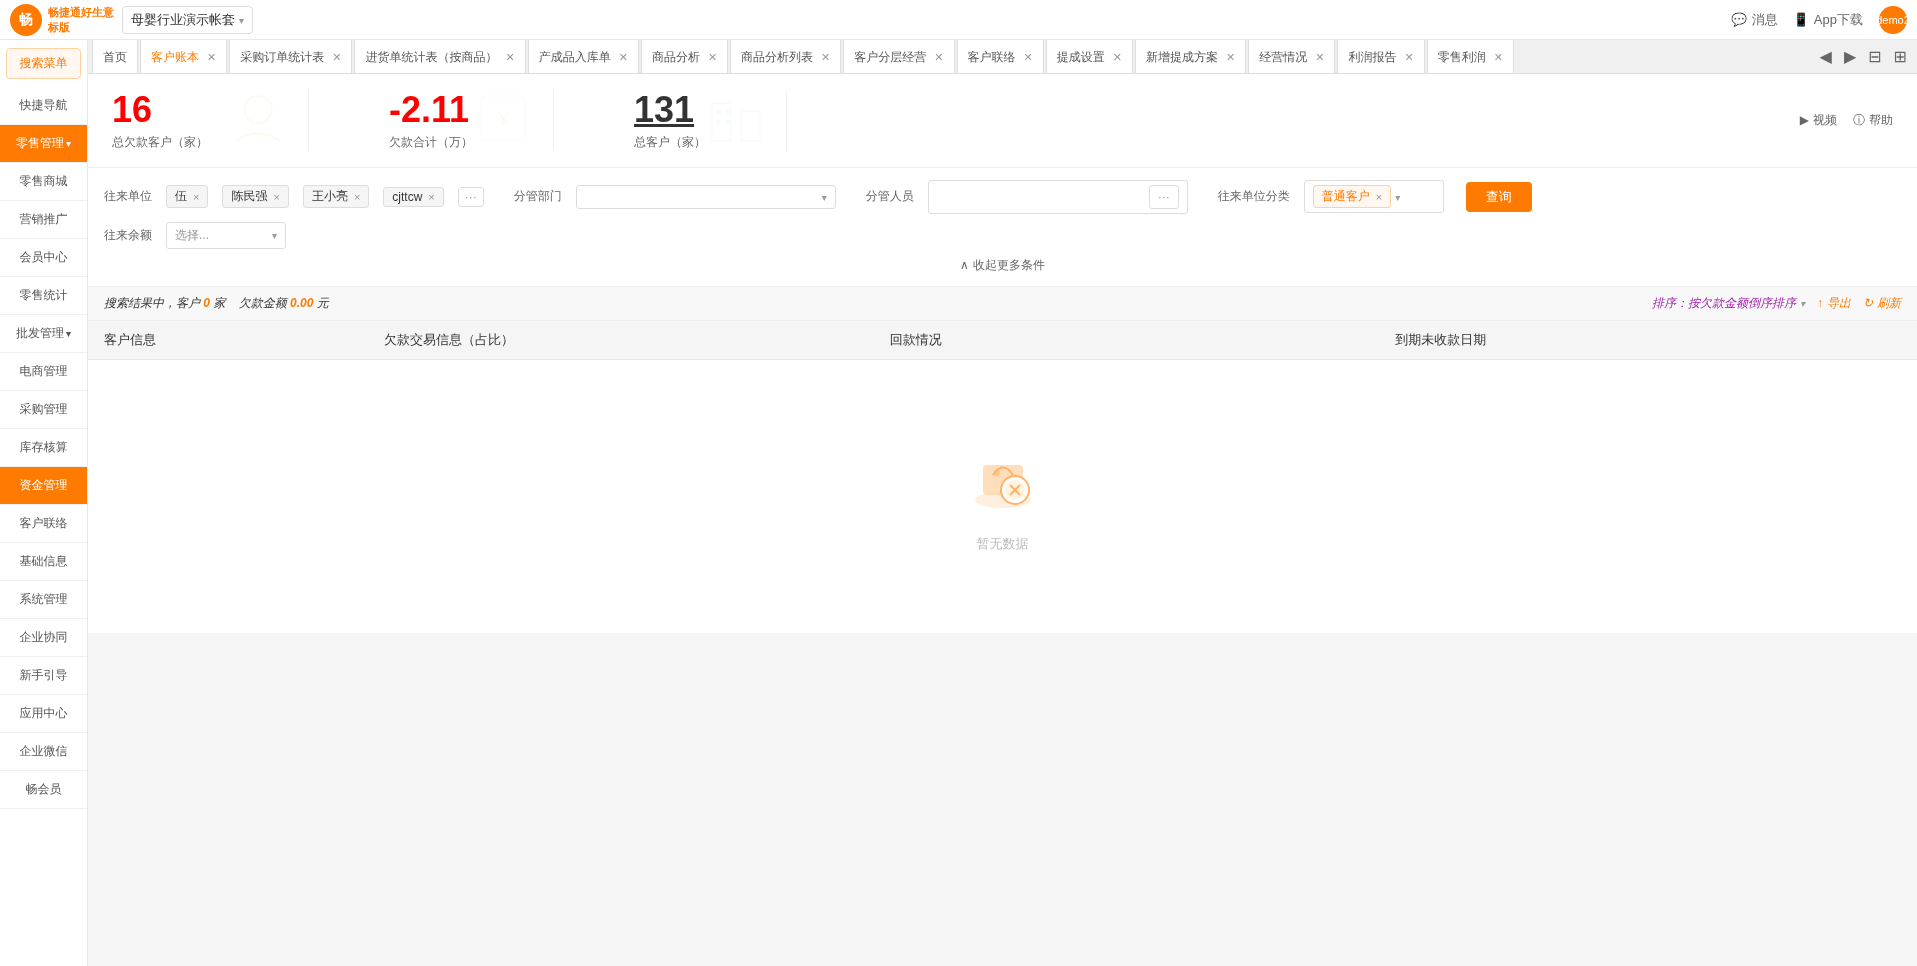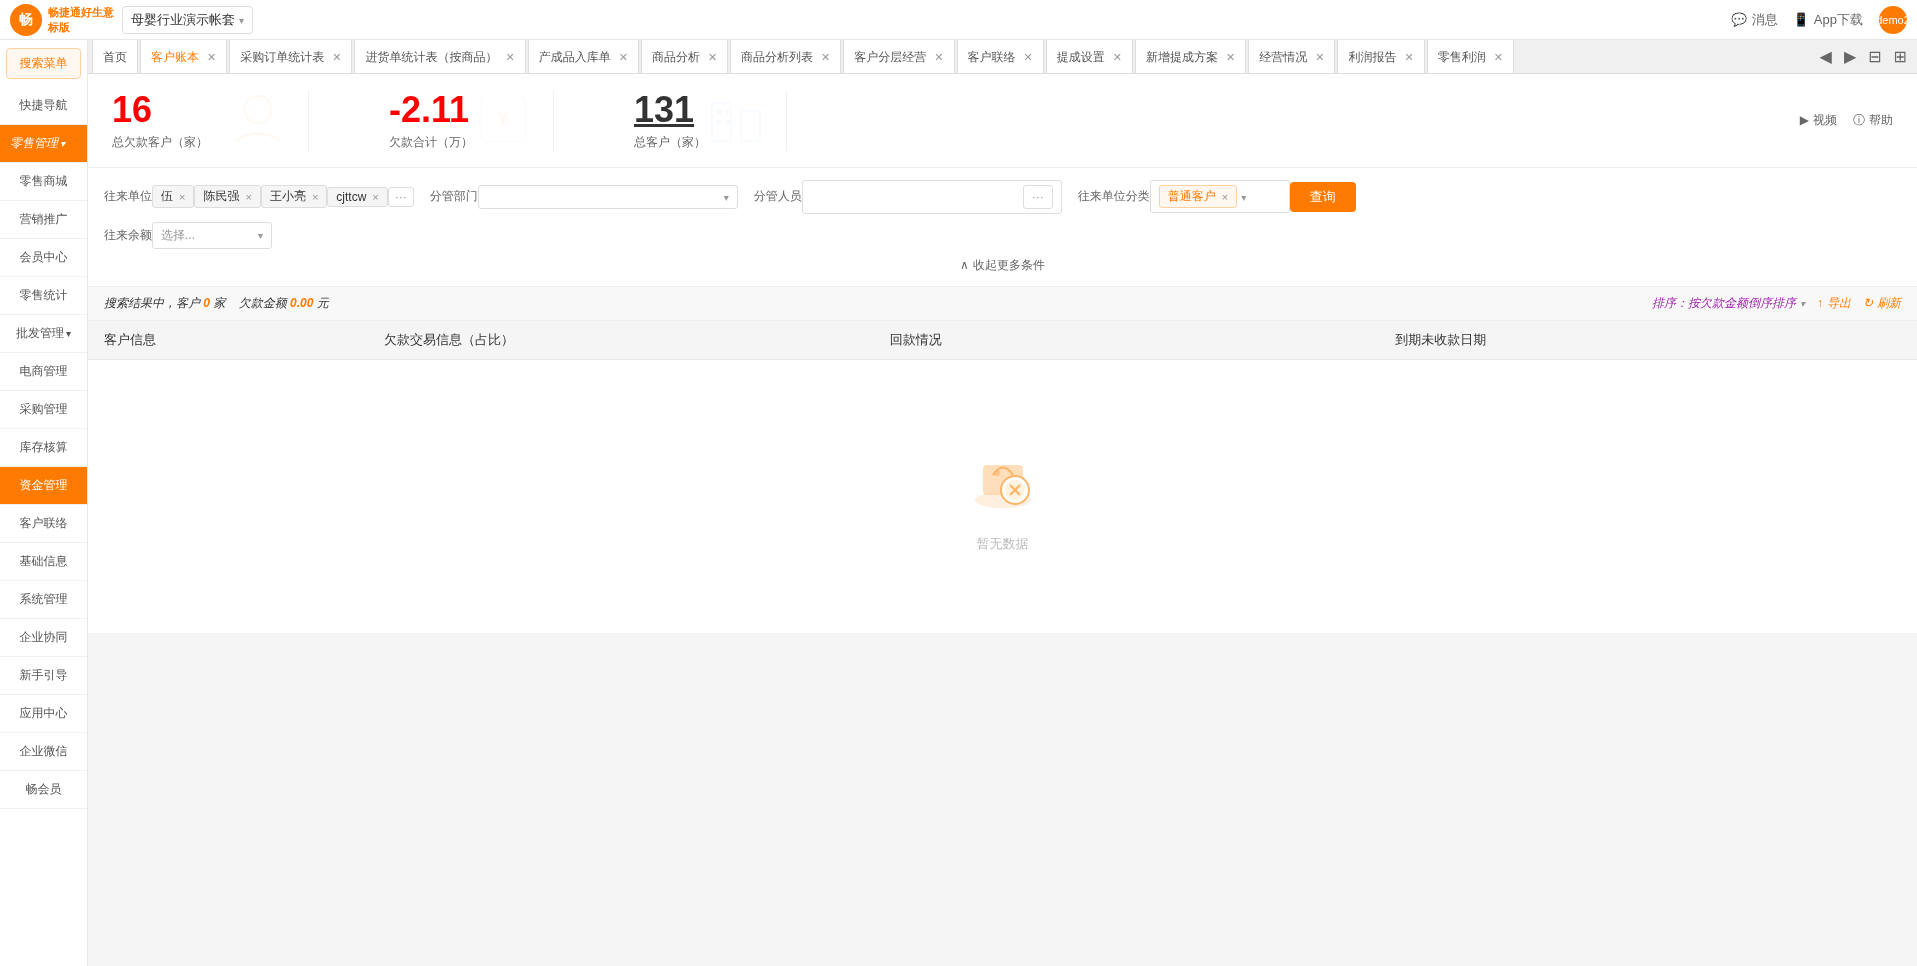--- a/index.html
+++ b/index.html
@@ -119,7 +119,7 @@
       </div>
       <div class="sidebar-nav-item">快捷导航</div>
 
-      <div class="sidebar-nav-item active" style="background:#ff7a00;color:#fff;display:flex;align-items:center;gap:2px;font-style:italic;">
+      <div class="sidebar-nav-item active" style="background:#ff7a00;color:#fff;display:flex;align-items:center;justify-content:center;gap:2px;">
         <span>零售管理</span>
         <span style="font-size:10px;">▾</span>
       </div>

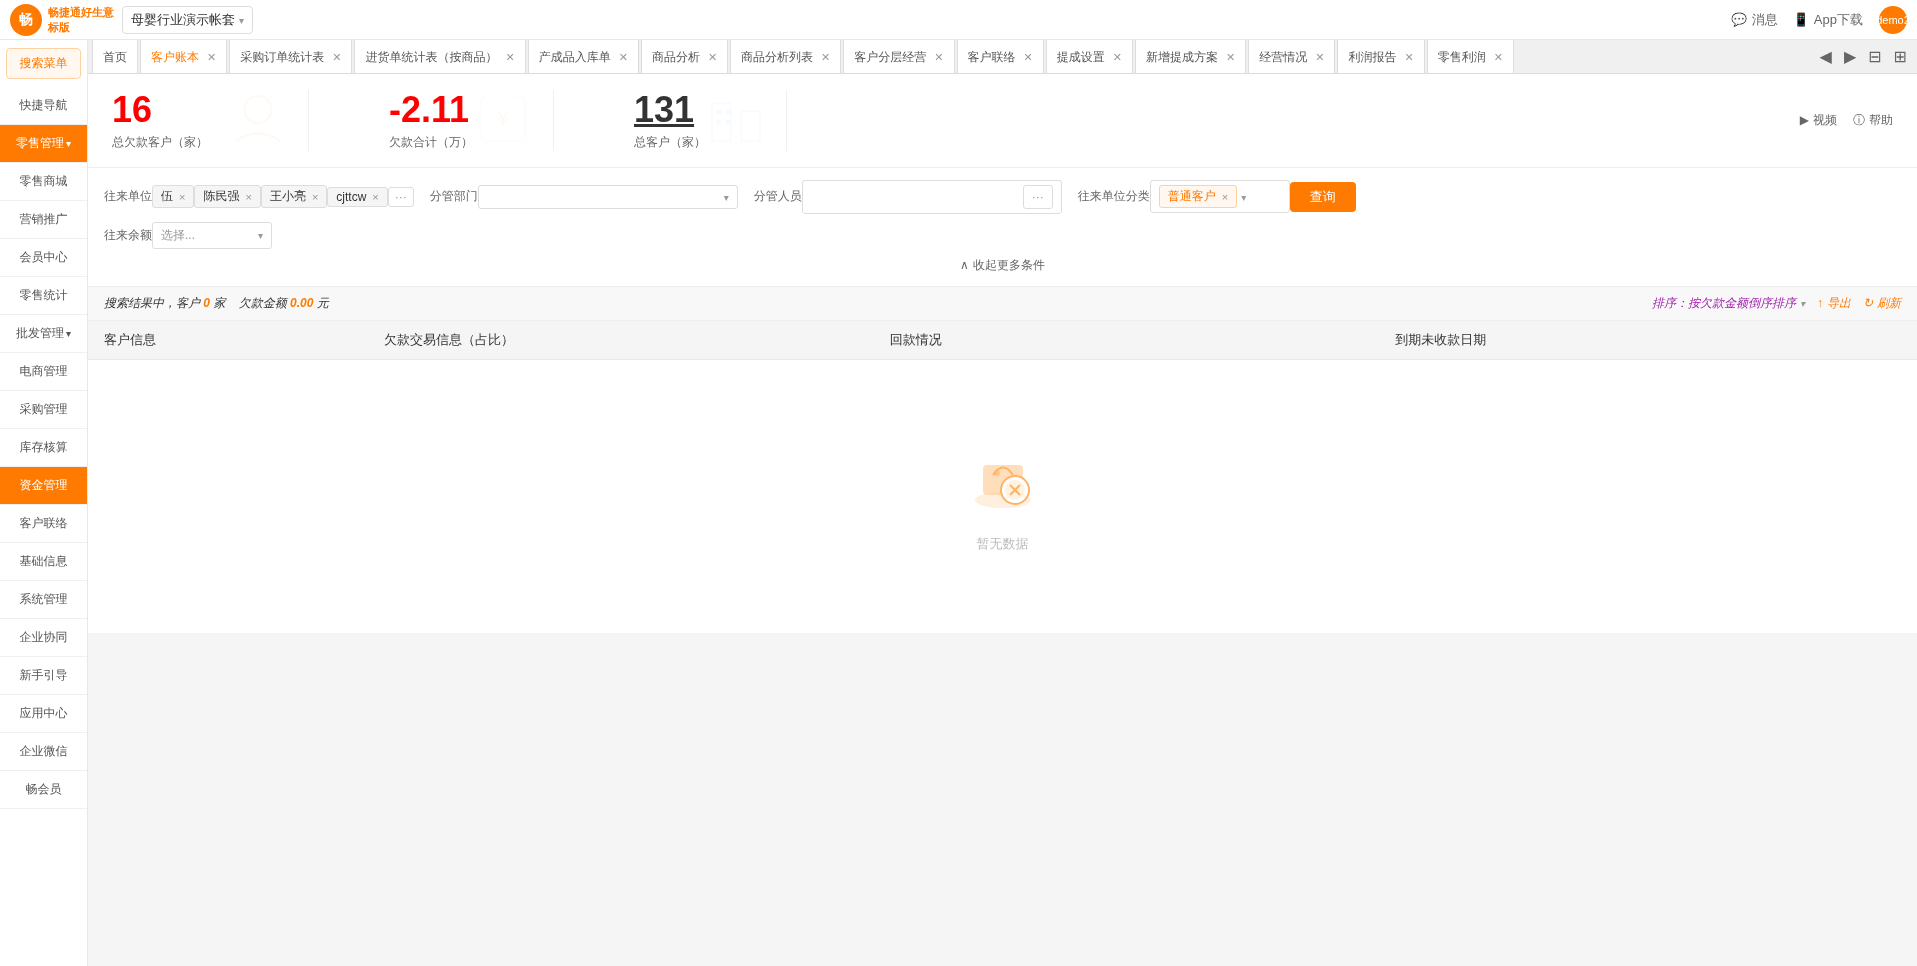--- a/index.html
+++ b/index.html
@@ -50,7 +50,7 @@
 
     
     .filter-section { background: #fff; padding: 12px 16px; border-bottom: 1px solid #eee; }
-    .filter-row { display: flex; align-items: center; gap: 0; margin-bottom: 8px; flex-wrap: wrap; }
+    .filter-row { display: flex; align-items: center; gap: 14px; margin-bottom: 8px; flex-wrap: wrap; }
     .filter-label { color: #666; font-size: 12px; white-space: nowrap; }
     .filter-tag { display: flex; align-items: center; gap: 4px; background: #f5f5f5; border: 1px solid #ddd; border-radius: 3px; padding: 2px 8px; font-size: 12px; cursor: pointer; }
     .filter-tag-close { color: #999; cursor: pointer; margin-left: 2px; font-size: 11px; }

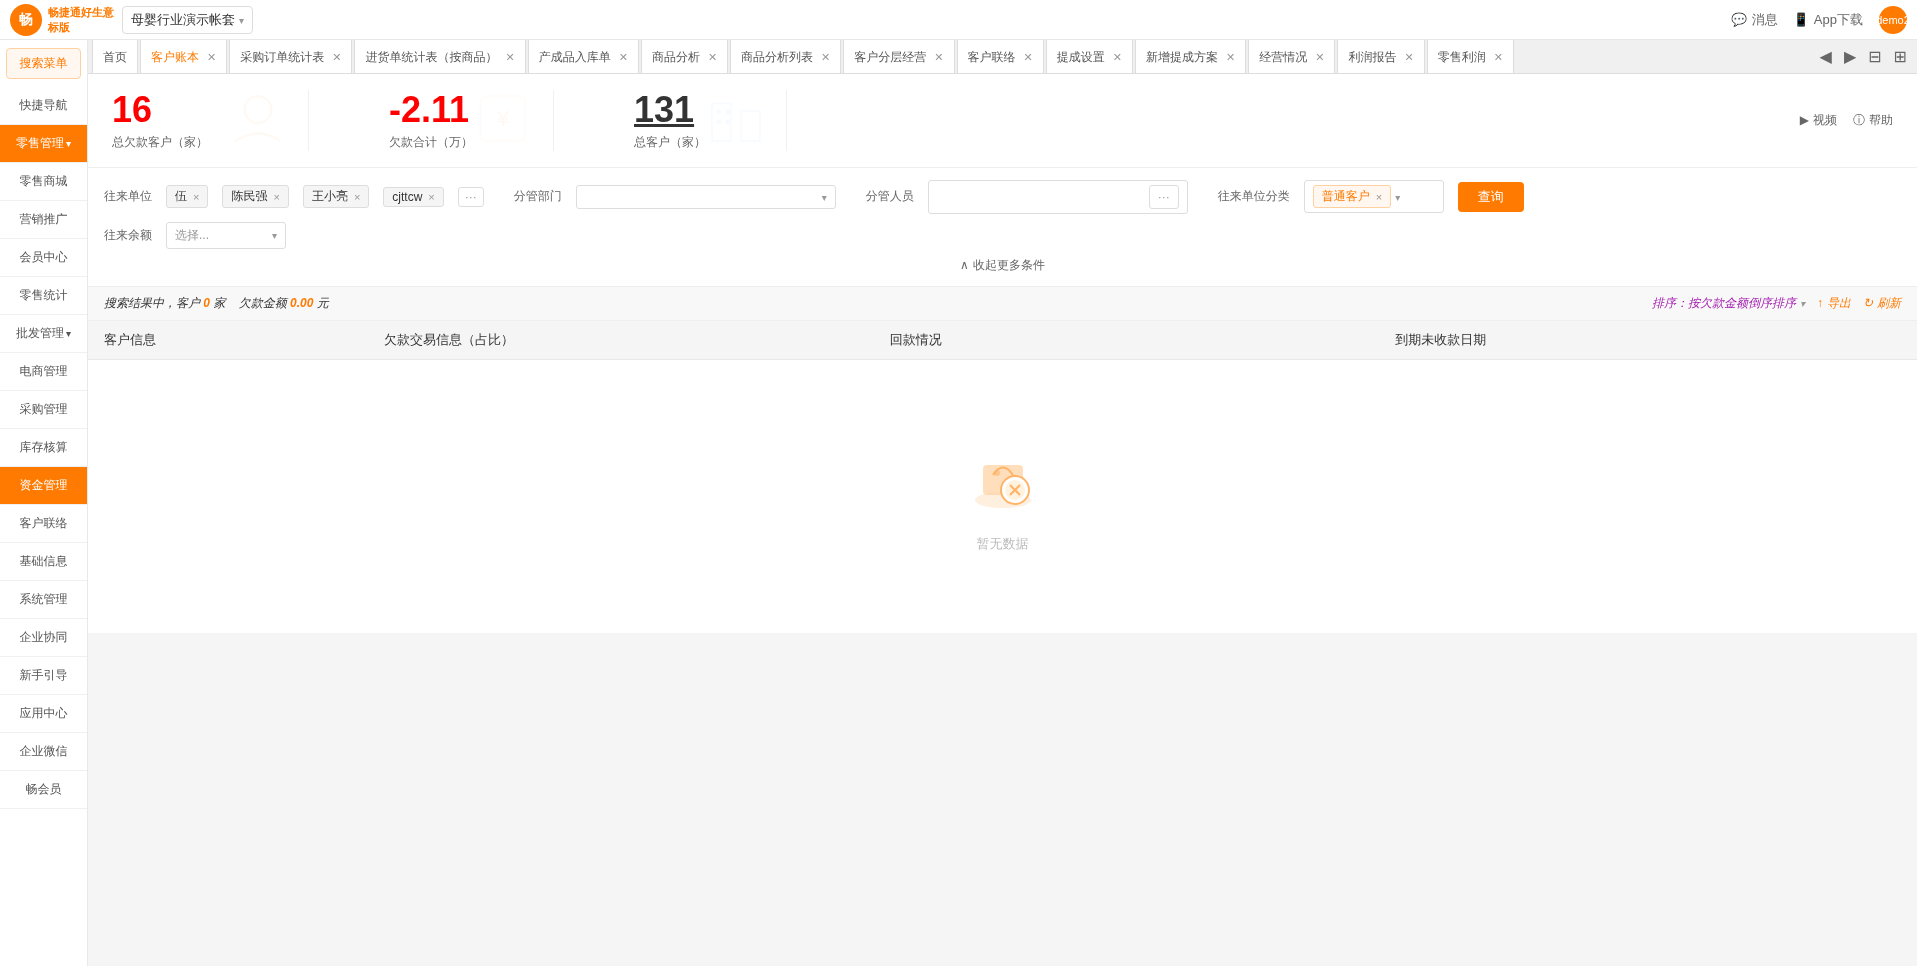--- a/index.html
+++ b/index.html
@@ -306,7 +306,7 @@
               <span class="chevron-down"></span>
             </div>
 
-            <button style="background:#ff7a00;color:#fff;border:none;padding:6px 20px;border-radius:4px;cursor:pointer;font-size:13px;">查询</button>
+            <button style="background:#ff7a00;color:#fff;border:none;padding:6px 20px;border-radius:4px;cursor:pointer;font-size:13px;margin-left:8px;">查询</button>
           </div>
 
           <div class="filter-row">

